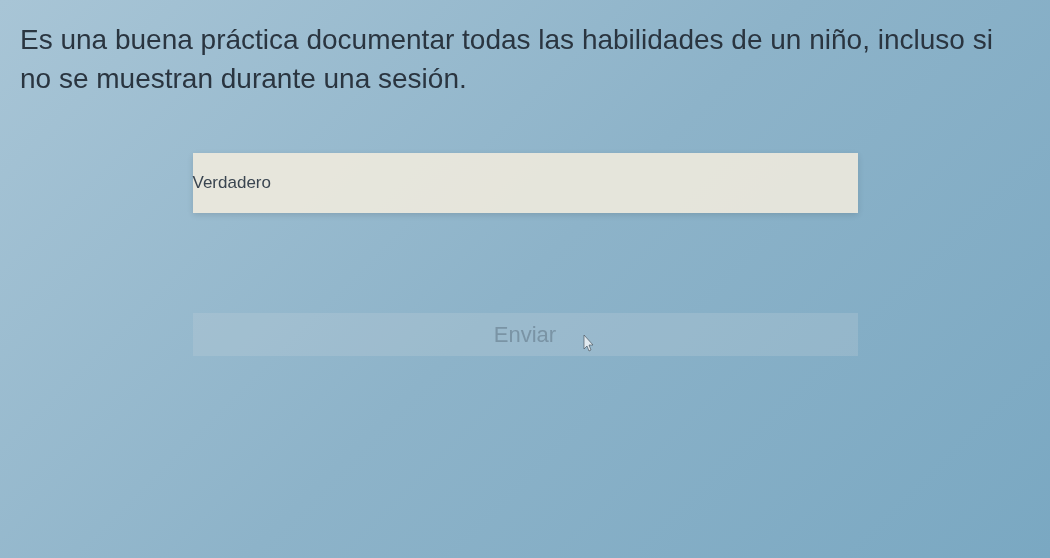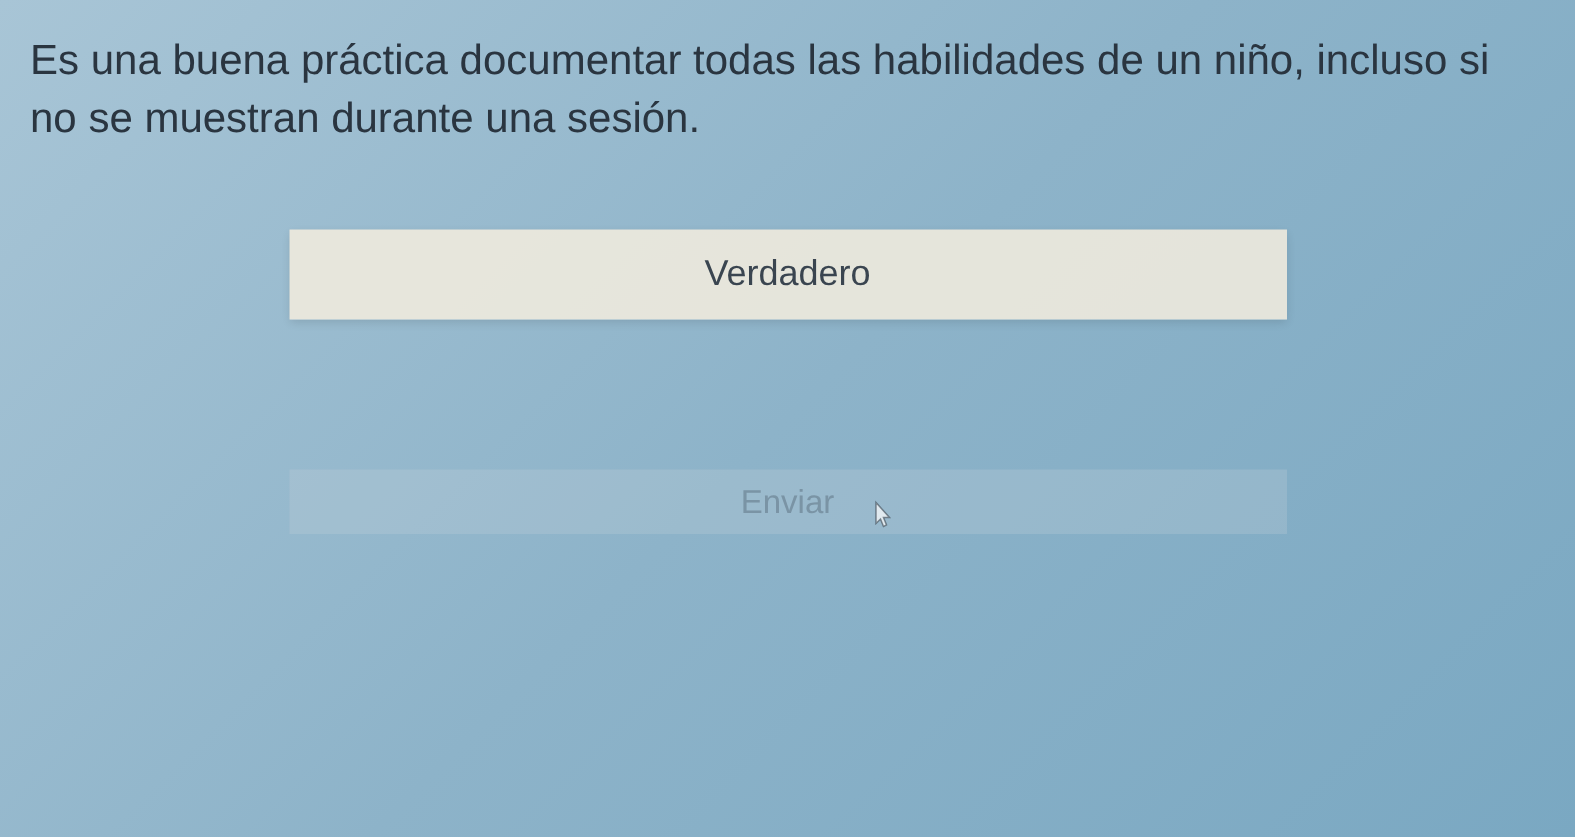--- a/index.html
+++ b/index.html
@@ -37,12 +37,11 @@
       height: 60px;
       background: rgba(245, 237, 222, 0.85);
       border: none;
-      font-size: 24px;
+      font-size: 17px;
       color: #3a4550;
       cursor: pointer;
       display: flex;
       align-items: center;
-      justify-content: center;
       font-family: inherit;
       box-shadow: 0 2px 6px rgba(0,0,0,0.12);
     }

